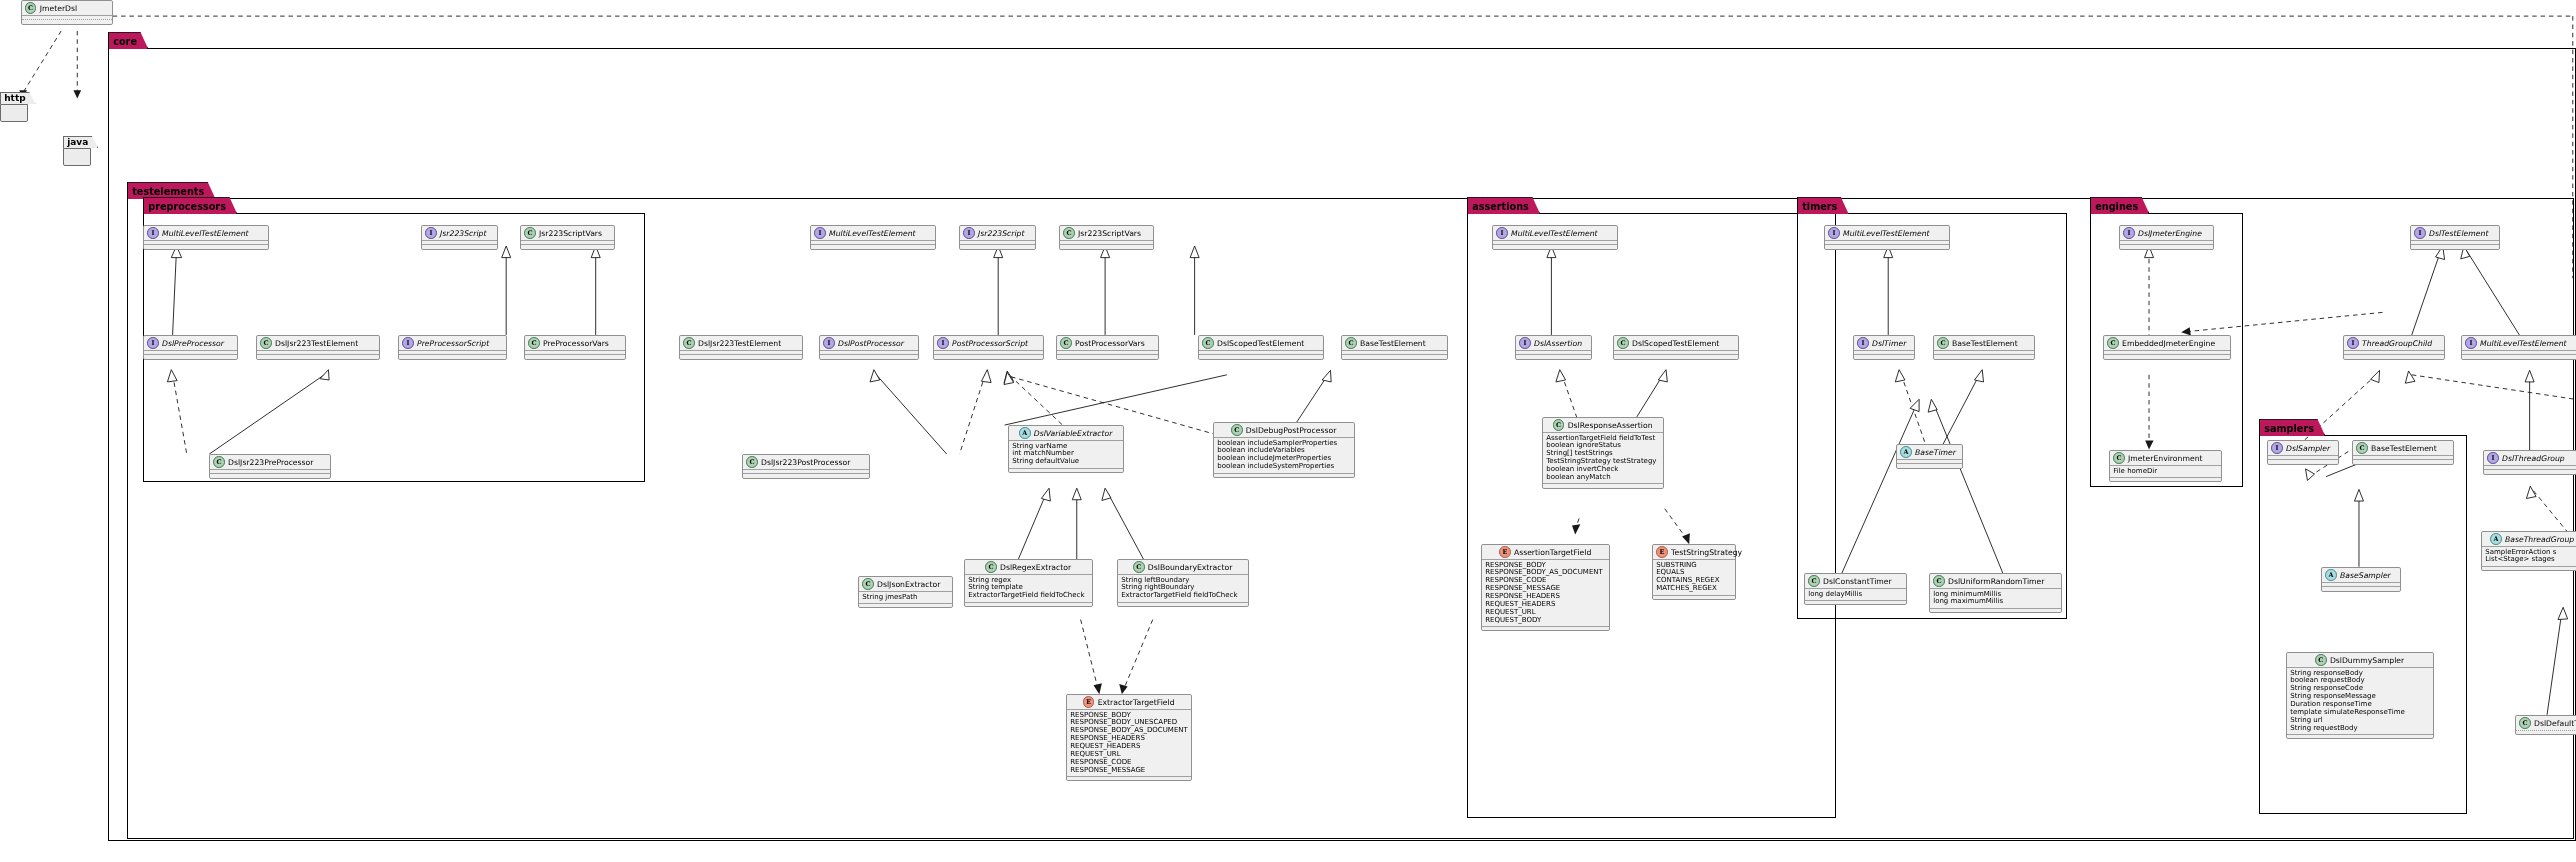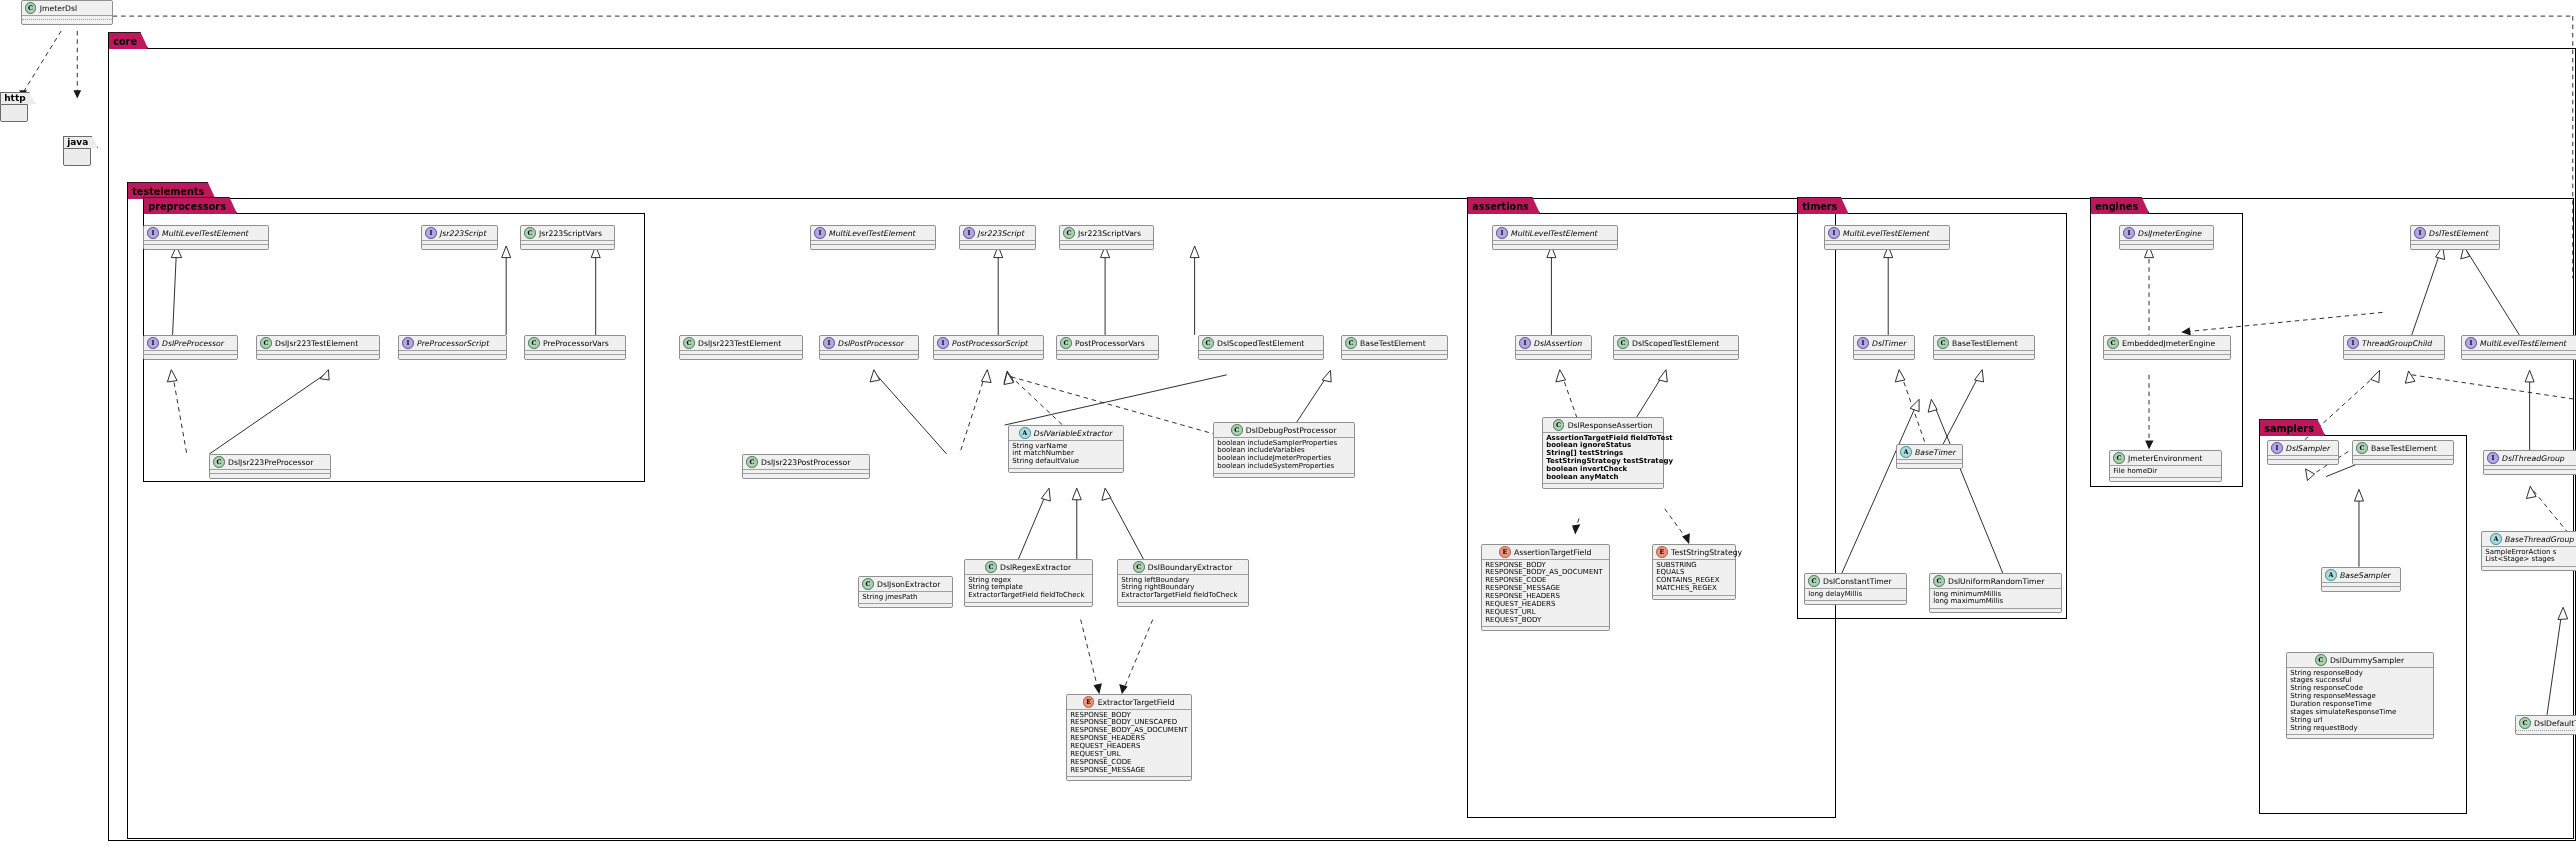--- a/index.html
+++ b/index.html
@@ -489,7 +489,7 @@
       <span class="nm">DslResponseAssertion</span>
     </div>
     <div class="sep"></div>
-    <div class="body" style="text-align:left;font-weight:bold;">
+    <div class="body" style="text-align:left;">
       <div>AssertionTargetField fieldToTest</div>
       <div>boolean ignoreStatus</div>
       <div>String[] testStrings</div>

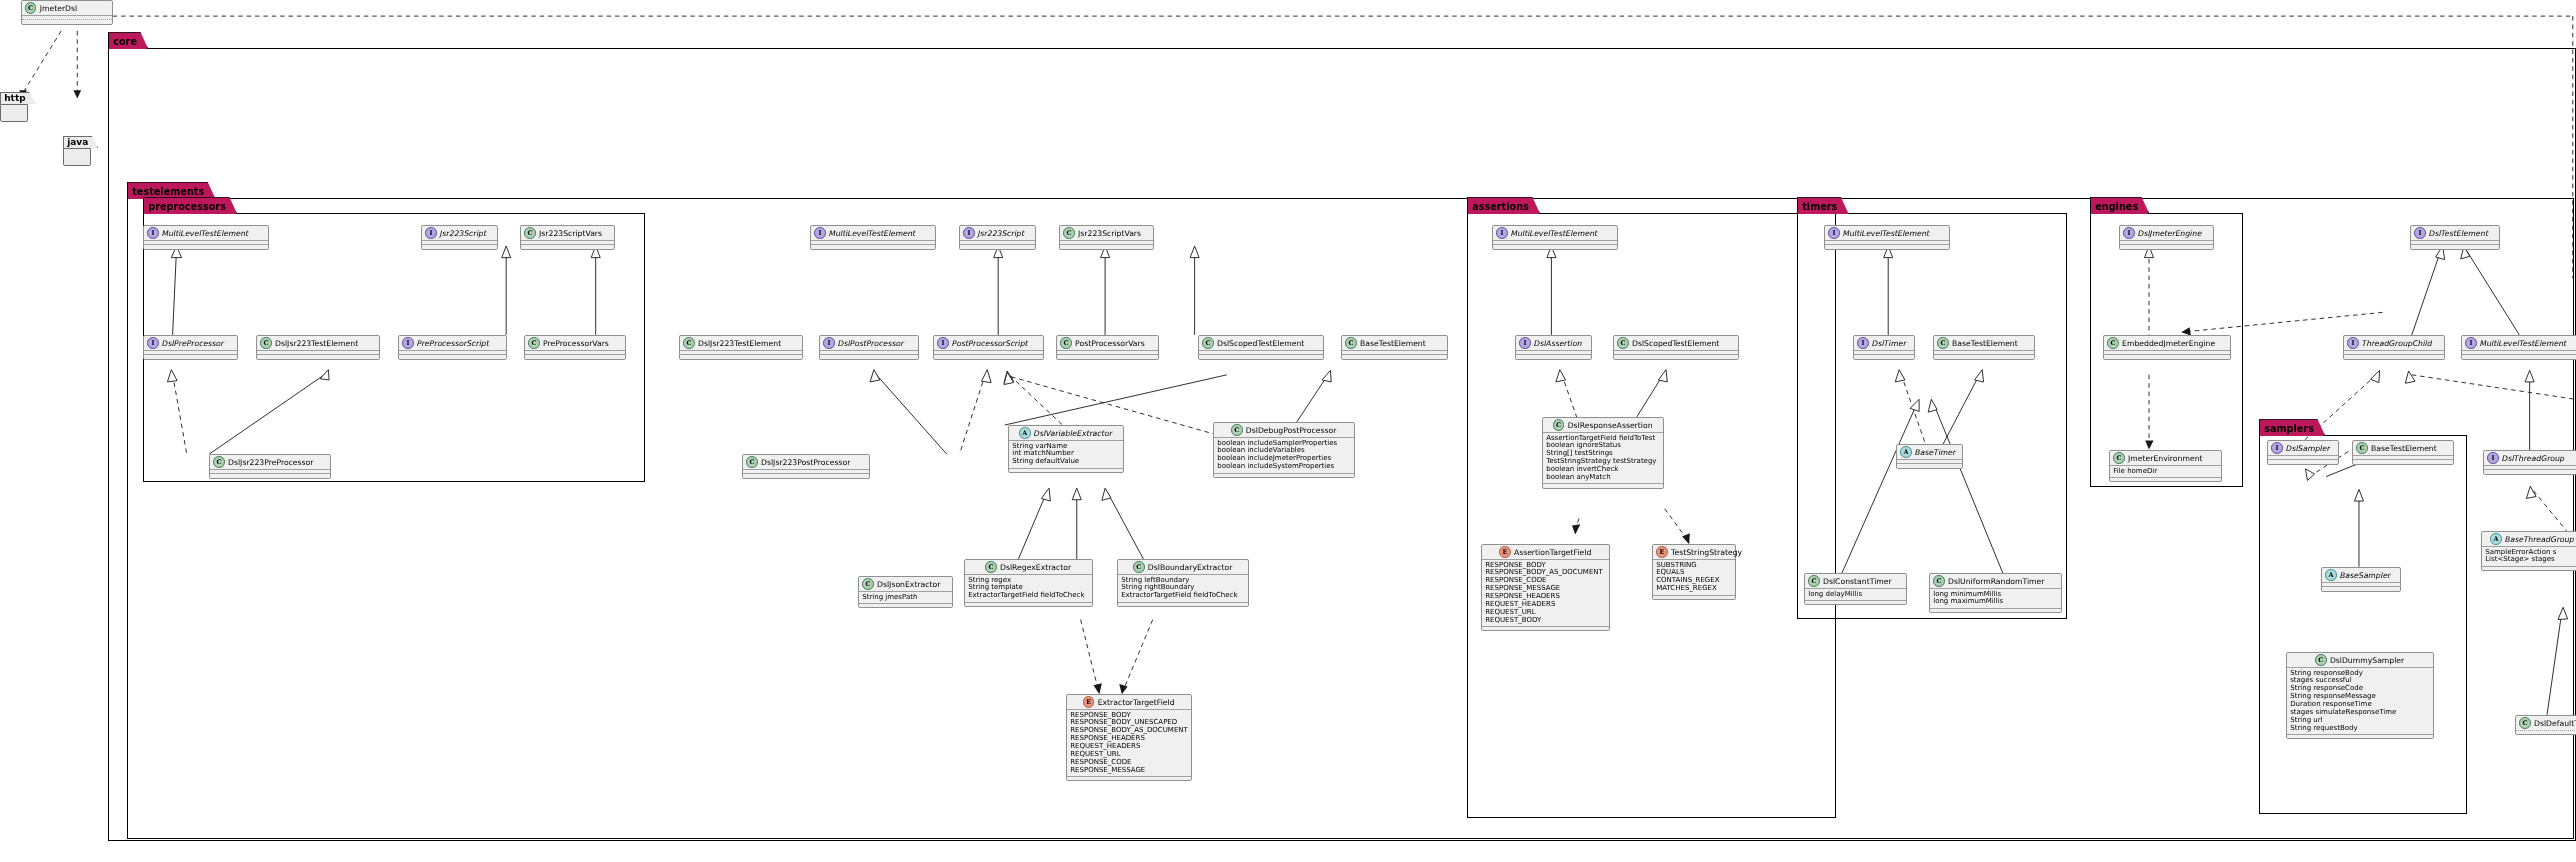--- a/index.html
+++ b/index.html
@@ -729,7 +729,7 @@
     <div class="sep"></div>
     <div class="body" style="text-align:left;">
       <div>String responseBody</div>
-      <div>stages successful</div>
+      <div>boolean requestBody</div>
       <div>String responseCode</div>
       <div>String responseMessage</div>
       <div>Duration responseTime</div>

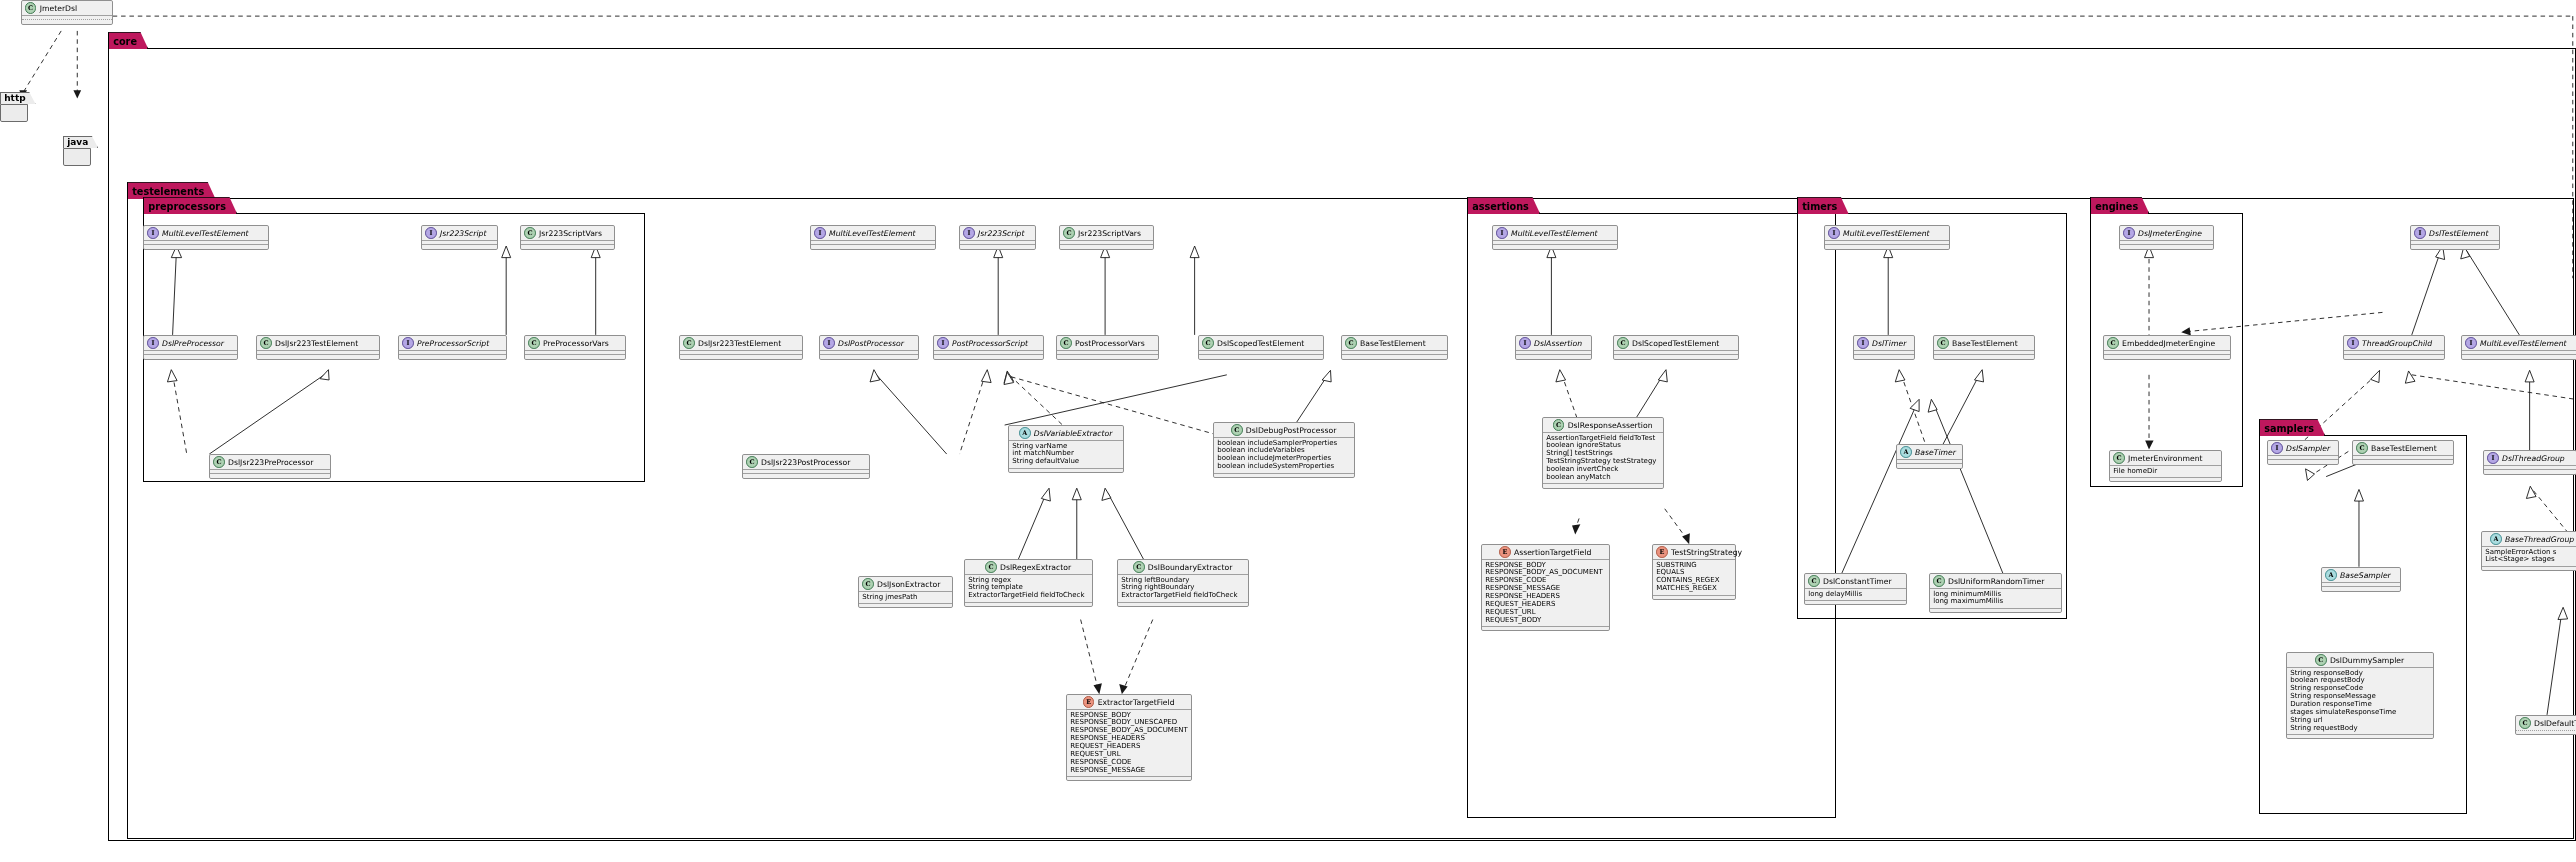--- a/index.html
+++ b/index.html
@@ -733,7 +733,7 @@
       <div>String responseCode</div>
       <div>String responseMessage</div>
       <div>Duration responseTime</div>
-      <div>stages simulateResponseTime</div>
+      <div>template simulateResponseTime</div>
       <div>String url</div>
       <div>String requestBody</div>
     </div>

